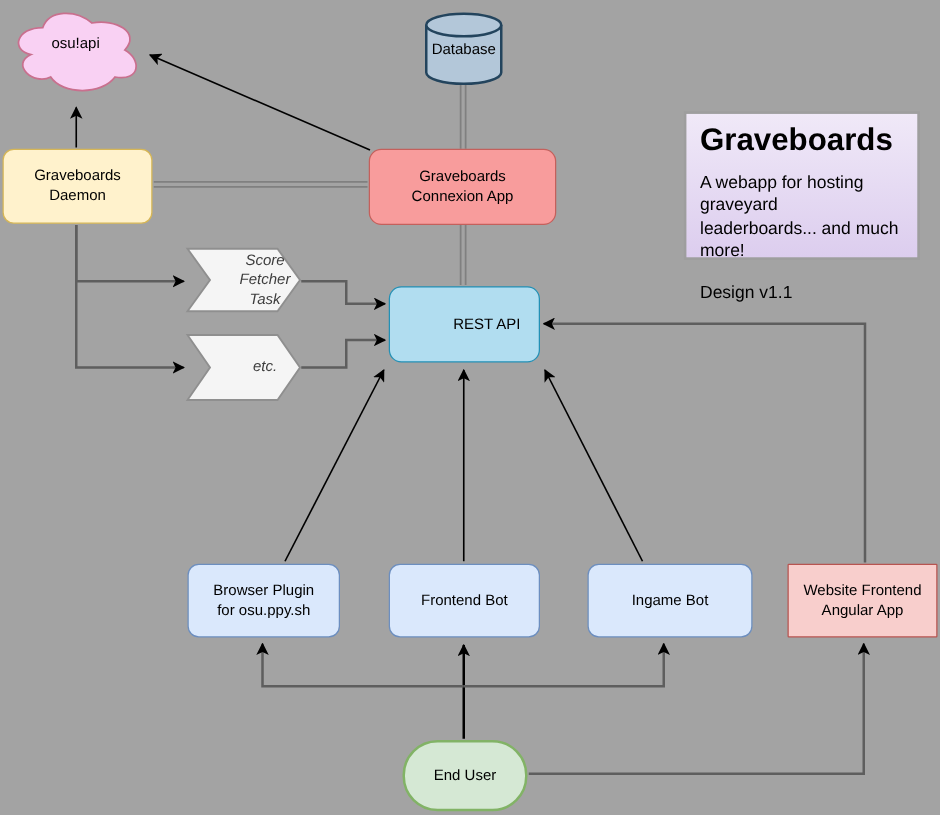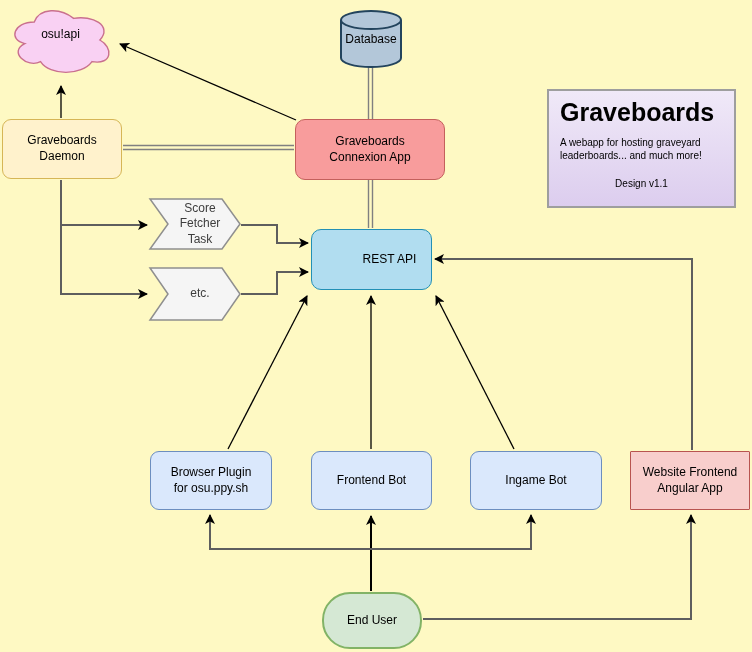--- a/index.html
+++ b/index.html
@@ -4,7 +4,7 @@
 <style>
   html,body{margin:0;padding:0;background:#ffffff;}
   .canvas{
-    position:relative;width:752px;height:652px;background:#fef9c3;
+    position:relative;width:752px;height:652px;background:#a3a3a3;
     font-family:"Liberation Sans",sans-serif;font-size:12px;color:#000;
     overflow:hidden;
   }

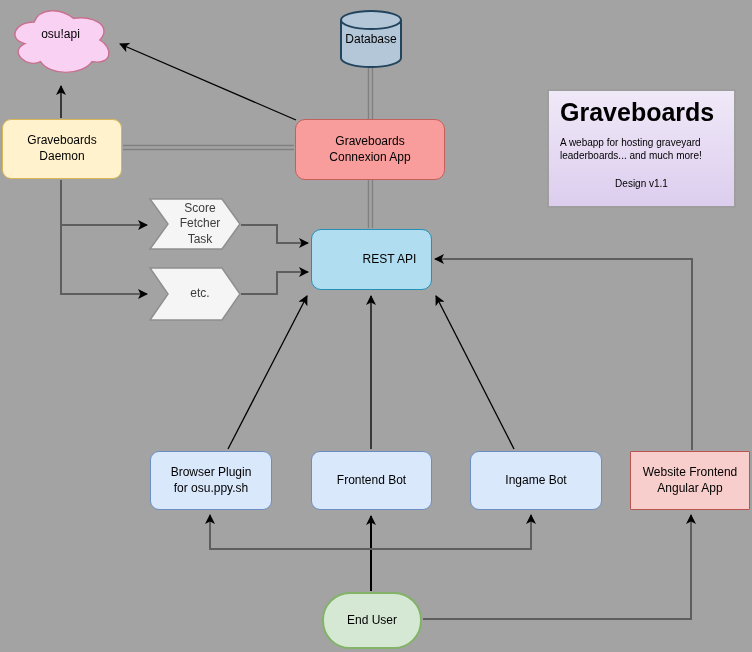--- a/index.html
+++ b/index.html
@@ -47,7 +47,7 @@
     border:2px solid #9e9e9e;padding:6px 11px;
   }
   .infobox h1{margin:2px 0 11px 0;font-size:25px;line-height:1.05;color:#000;}
-  .infobox p{margin:0 0 15px 0;font-size:10px;line-height:1.3;white-space:pre-line;}
+  .infobox p{margin:0 0 15px 0;font-size:14px;line-height:1.3;white-space:pre-line;}
   .infobox p.ver{margin:0;text-align:center;}
 </style>
 </head>

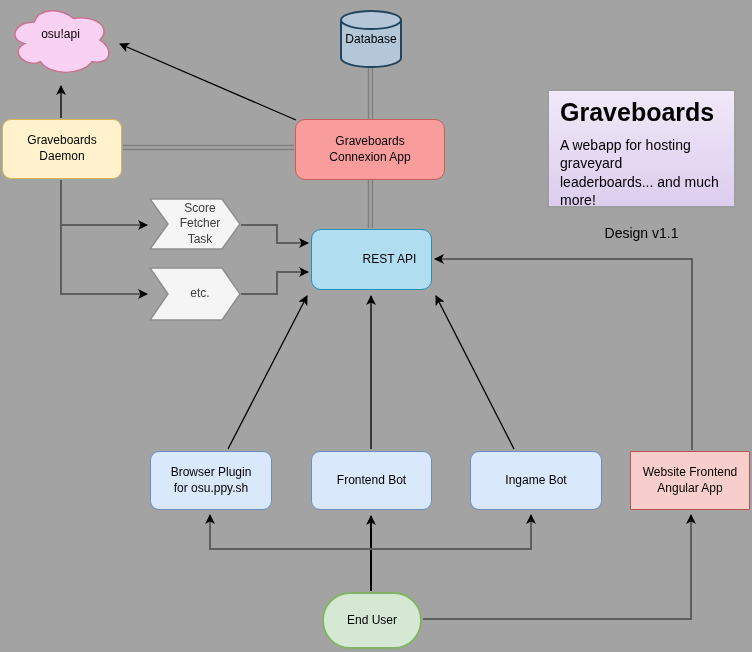--- a/index.html
+++ b/index.html
@@ -39,7 +39,7 @@
   .task polygon{fill:#f5f5f5;stroke:#8f8f8f;stroke-width:1.5;}
   .score{left:150px;top:199px;width:90px;height:50px;}
   .etcn{left:150px;top:268px;width:90px;height:52px;}
-  .task .lbl{position:relative;left:5px;}
+  .task .lbl{position:relative;left:17px;font-style:italic;}
   
   .infobox{
     left:547px;top:89px;width:189px;height:119px;display:block;text-align:left;

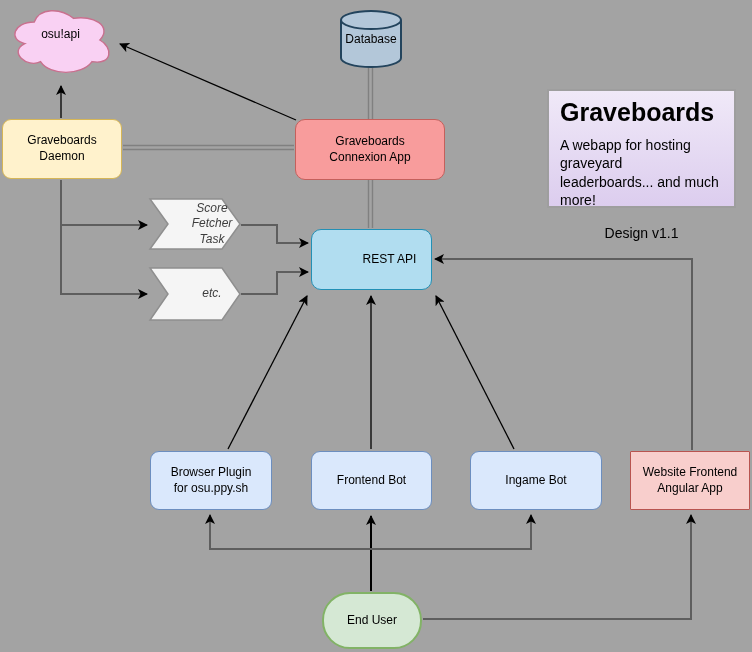--- a/index.html
+++ b/index.html
@@ -48,7 +48,7 @@
   }
   .infobox h1{margin:2px 0 11px 0;font-size:25px;line-height:1.05;color:#000;}
   .infobox p{margin:0 0 15px 0;font-size:14px;line-height:1.3;white-space:pre-line;}
-  .infobox p.ver{margin:0;text-align:center;}
+  .infobox p.ver{margin:0;}
 </style>
 </head>
 <body>

